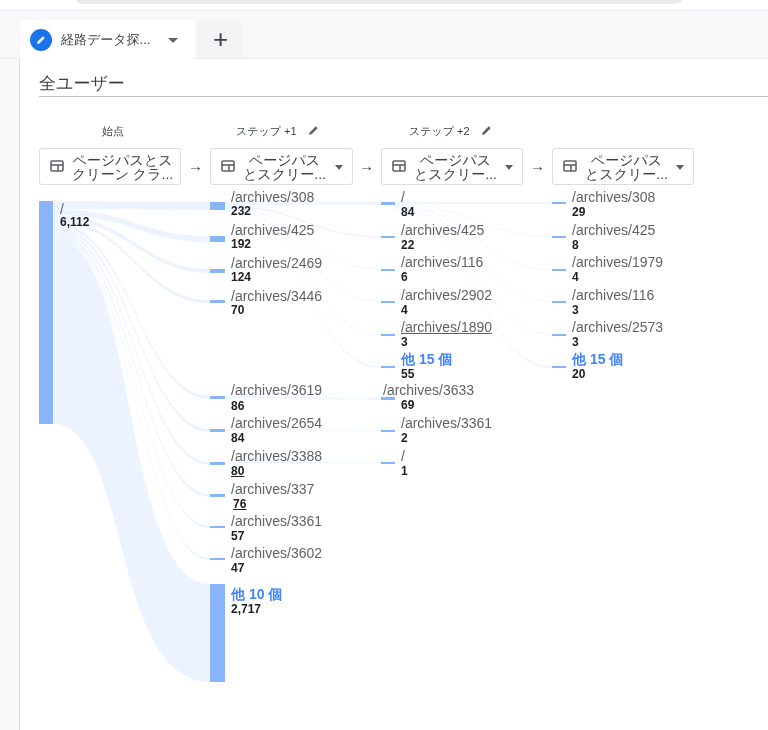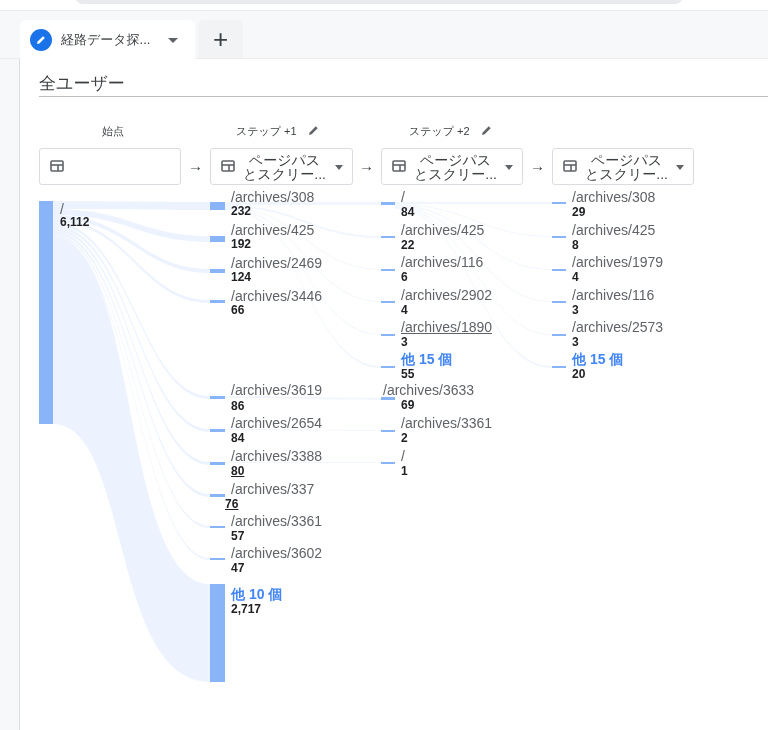--- a/index.html
+++ b/index.html
@@ -75,6 +75,7 @@
         <line x1="1" y1="5" x2="13" y2="5" stroke="#5f6368" stroke-width="1.6"></line>
         <line x1="8" y1="5" x2="8" y2="11" stroke="#5f6368" stroke-width="1.6"></line>
       </svg></span>
+  <span class="dim-text"><span>ページパスとス</span><br><span>クリーン クラ...</span></span>
 </div>
 <div class="arrow" style="left:188px;">→</div>
 

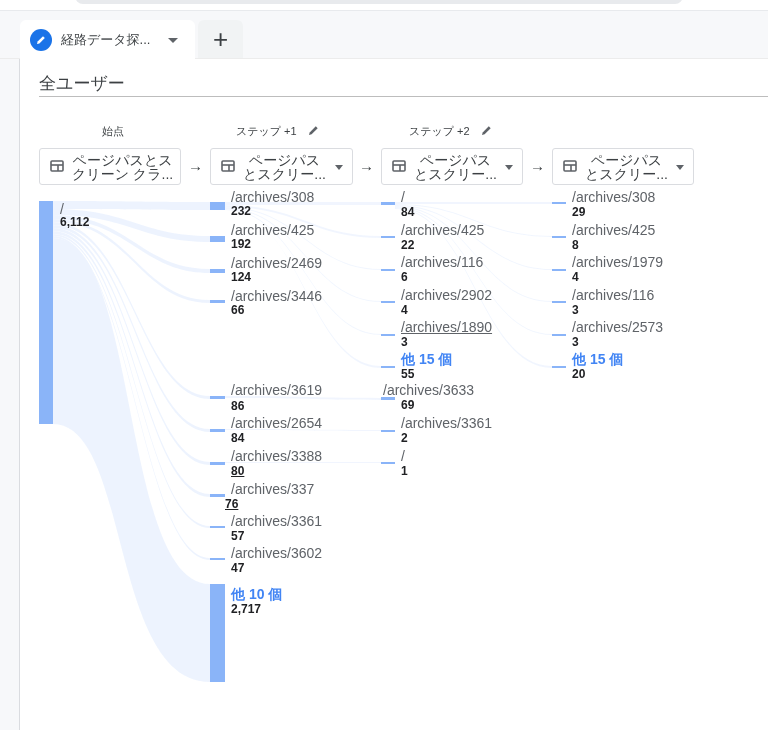--- a/index.html
+++ b/index.html
@@ -164,7 +164,7 @@
 
 <div class="bar" style="left:210px; top:300px; width:15px; height:3px;"></div>
 <div class="node-label" style="left:231px; top:290px;">/archives/3446</div>
-<div class="node-val" style="left:231px; top:304px;">66</div>
+<div class="node-val" style="left:231px; top:304px;">70</div>
 
 <div class="bar" style="left:210px; top:396px; width:15px; height:3px;"></div>
 <div class="node-label" style="left:231px; top:384px;">/archives/3619</div>

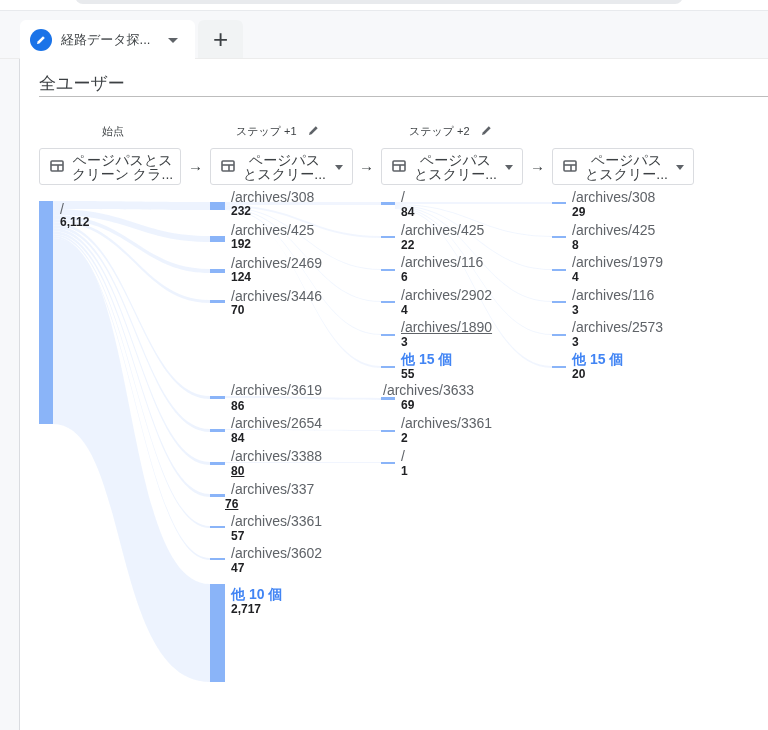--- a/index.html
+++ b/index.html
@@ -180,7 +180,7 @@
 
 <div class="bar" style="left:210px; top:494px; width:15px; height:3px;"></div>
 <div class="node-label" style="left:231px; top:483px;">/archives/337</div>
-<div class="node-val" style="left:225px; top:498px;text-decoration:underline;">76</div>
+<div class="node-val" style="left:233px; top:498px;text-decoration:underline;">76</div>
 
 <div class="bar" style="left:210px; top:526px; width:15px; height:2px;"></div>
 <div class="node-label" style="left:231px; top:515px;">/archives/3361</div>

